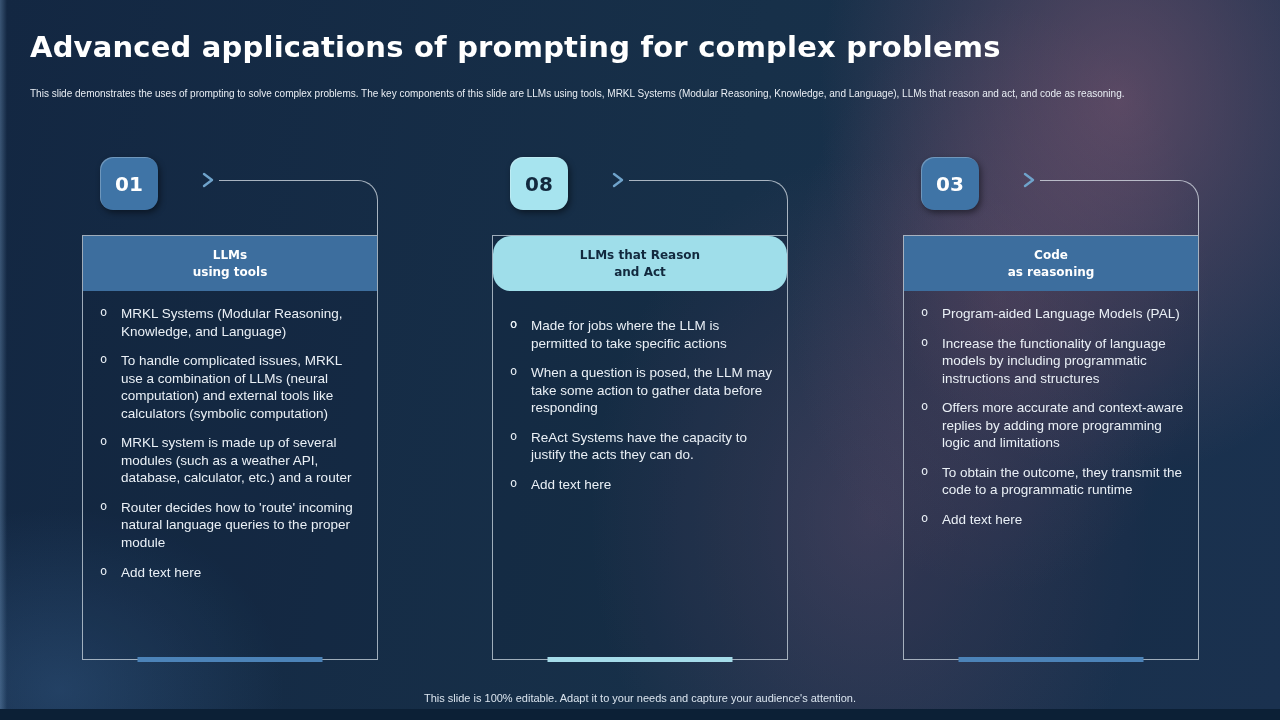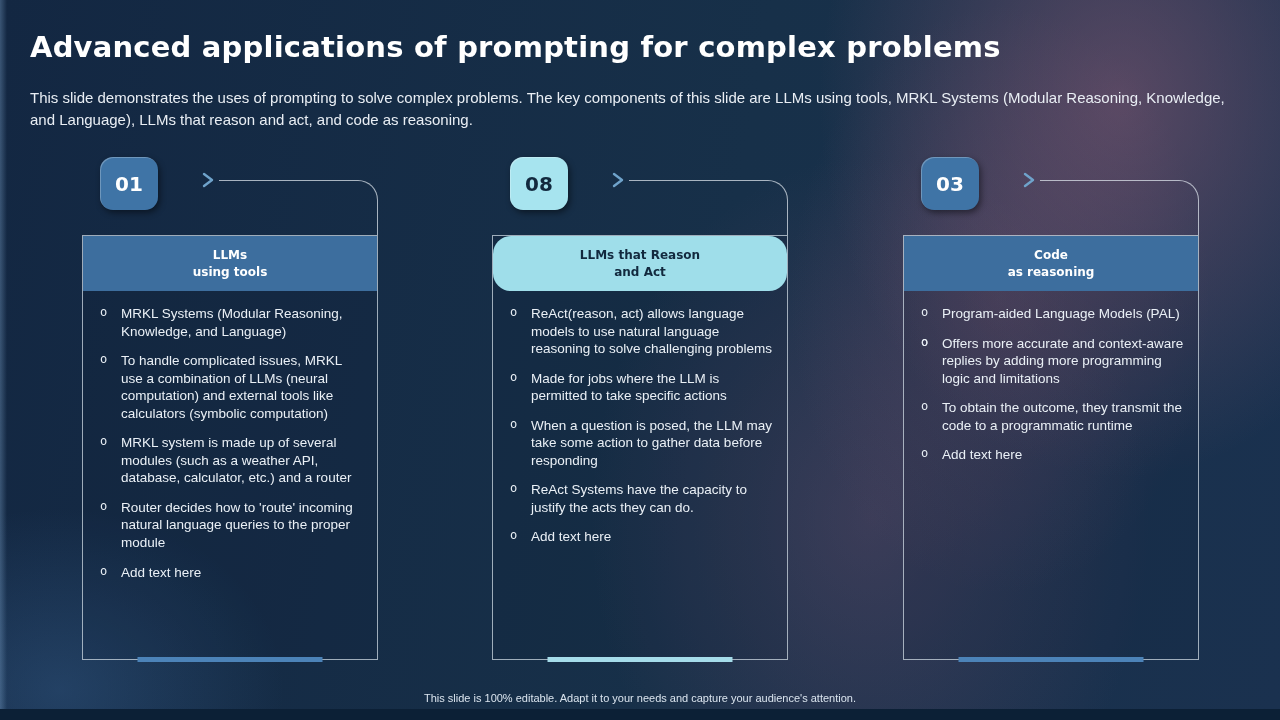--- a/index.html
+++ b/index.html
@@ -26,7 +26,7 @@
   }
   .slide-description {
     position:absolute; left:30px; top:87px; width:1218px;
-    font-size:15px; line-height:1.45; color:#e9eef4;
+    font-size:10px; line-height:1.45; color:#e9eef4;
   }
 
   .col { position:absolute; top:150px; width:296px; height:510px; }

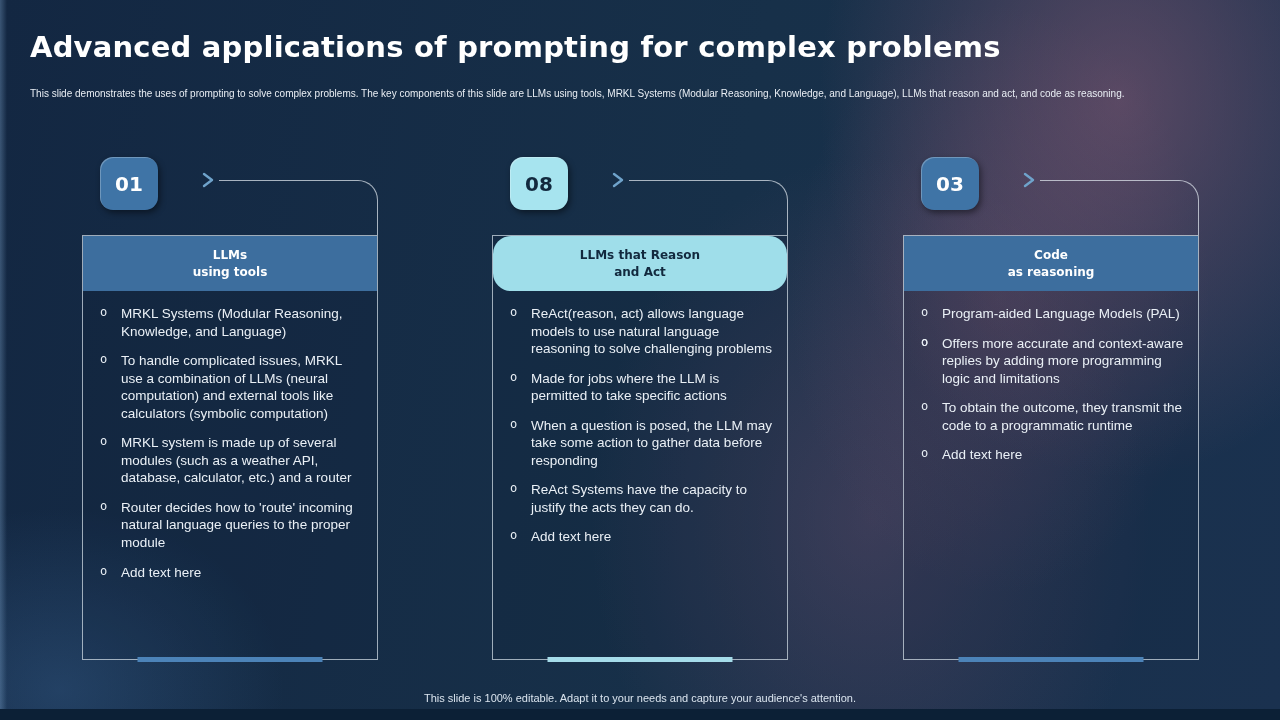--- a/index.html
+++ b/index.html
@@ -131,7 +131,7 @@
       </div>
       <div class="card-body">
         <ul class="bullets">
-          <li><span class="bullet-marker">o</span><span>ReAct(reason, act) allows language models to use natural language reasoning to solve challenging problems</span></li>
+          <li><span class="bullet-marker">o</span></li>
           <li><span class="bullet-marker">o</span><span>Made for jobs where the LLM is permitted to take specific actions</span></li>
           <li><span class="bullet-marker">o</span><span>When a question is posed, the LLM may take some action to gather data before responding</span></li>
           <li><span class="bullet-marker">o</span><span>ReAct Systems have the capacity to justify the acts they can do.</span></li>

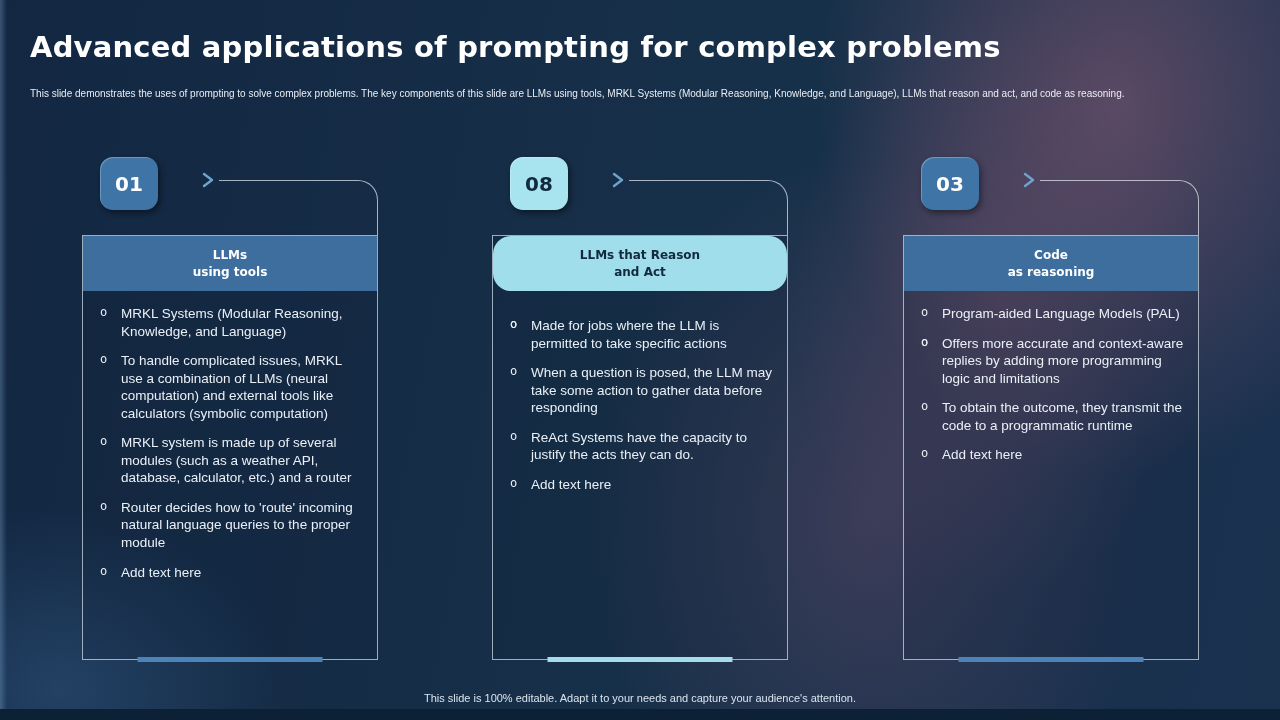--- a/index.html
+++ b/index.html
@@ -156,7 +156,7 @@
       <div class="card-body">
         <ul class="bullets">
           <li><span class="bullet-marker">o</span><span>Program-aided Language Models (PAL)</span></li>
-          <li><span class="bullet-marker">o</span></li>
+          <li><span class="bullet-marker">o</span><span>Increase the functionality of language models by including programmatic instructions and structures</span></li>
           <li><span class="bullet-marker">o</span><span>Offers more accurate and context-aware replies by adding more programming logic and limitations</span></li>
           <li><span class="bullet-marker">o</span><span>To obtain the outcome, they transmit the code to a programmatic runtime</span></li>
           <li><span class="bullet-marker">o</span><span>Add text here</span></li>

